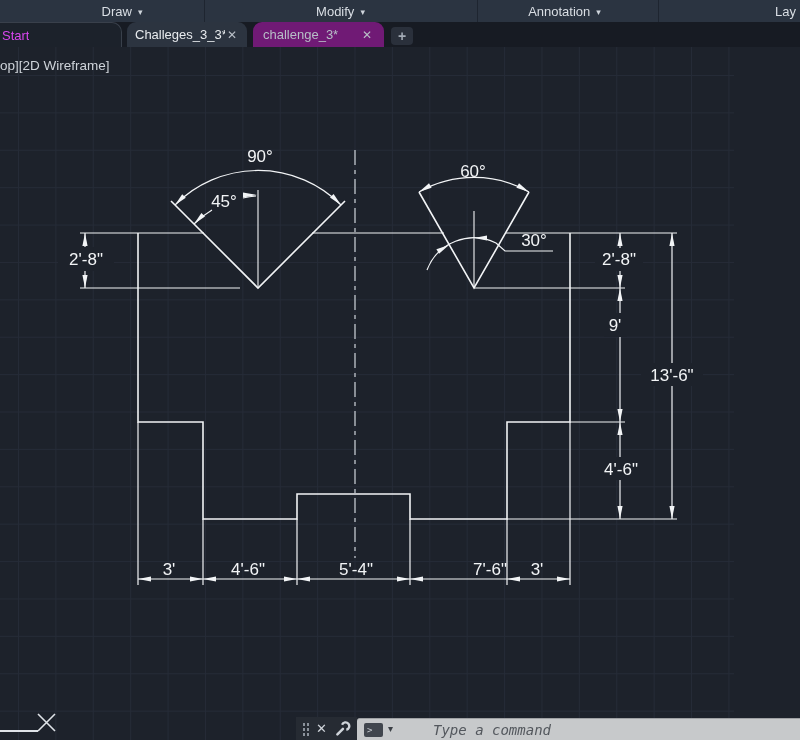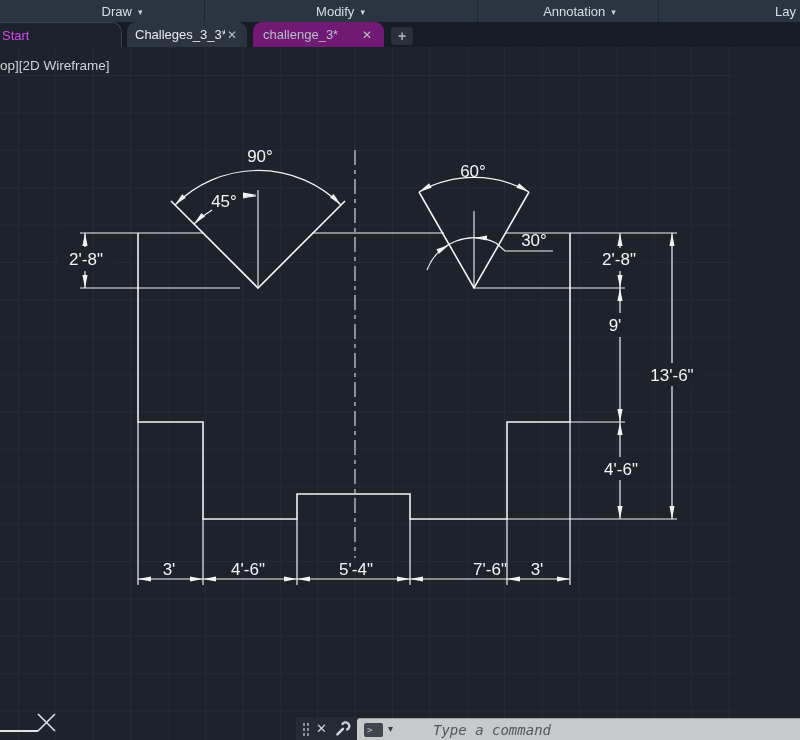--- a/index.html
+++ b/index.html
@@ -116,7 +116,7 @@
     <span class="caret">▾</span>
   </div>
   <div class="ribbon-divider" style="left:477px;"></div>
-  <div class="ribbon-panel" style="left:481px;width:181px;padding-left:16px;">
+  <div class="ribbon-panel" style="left:466px;width:181px;padding-left:16px;">
     <span>Annotation</span>
     <span class="caret">▾</span>
   </div>

